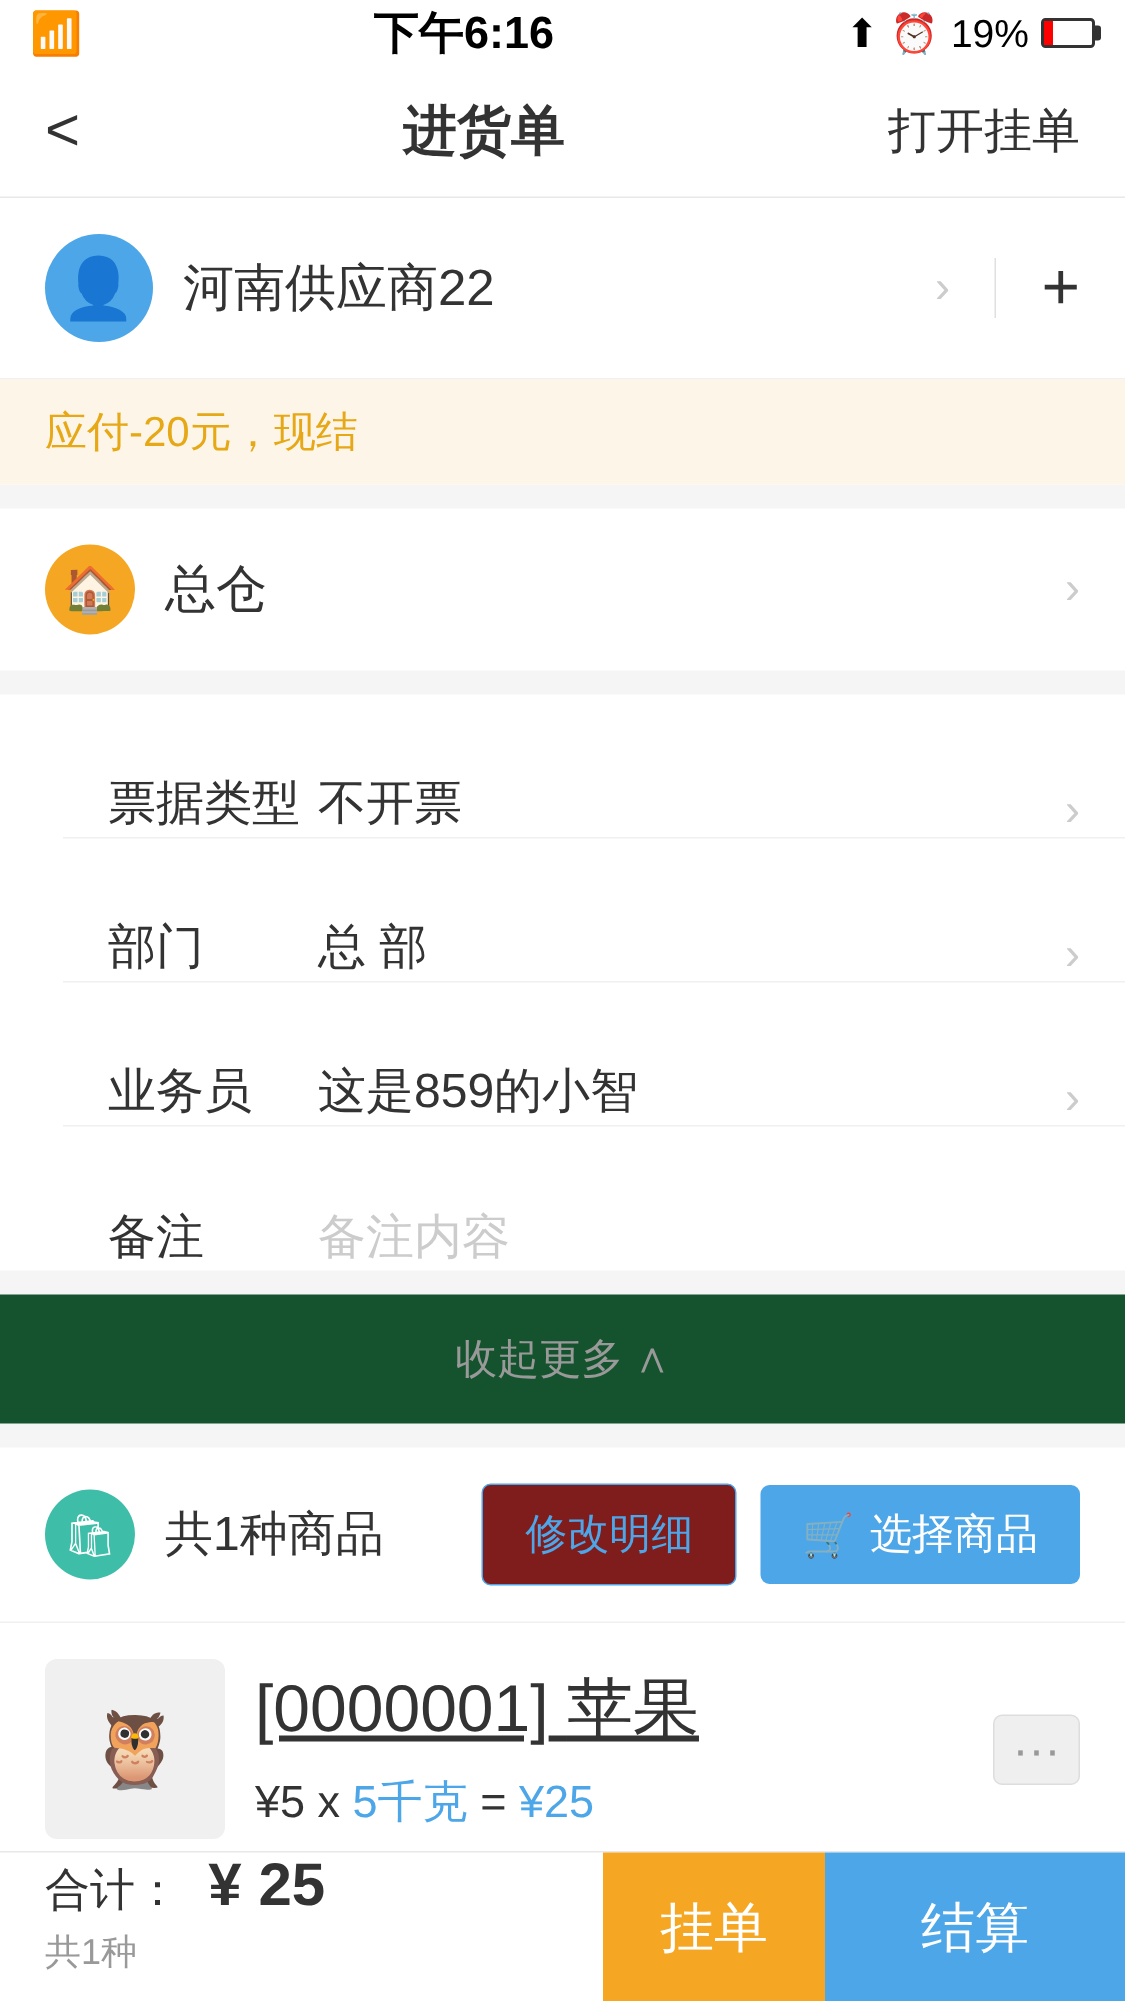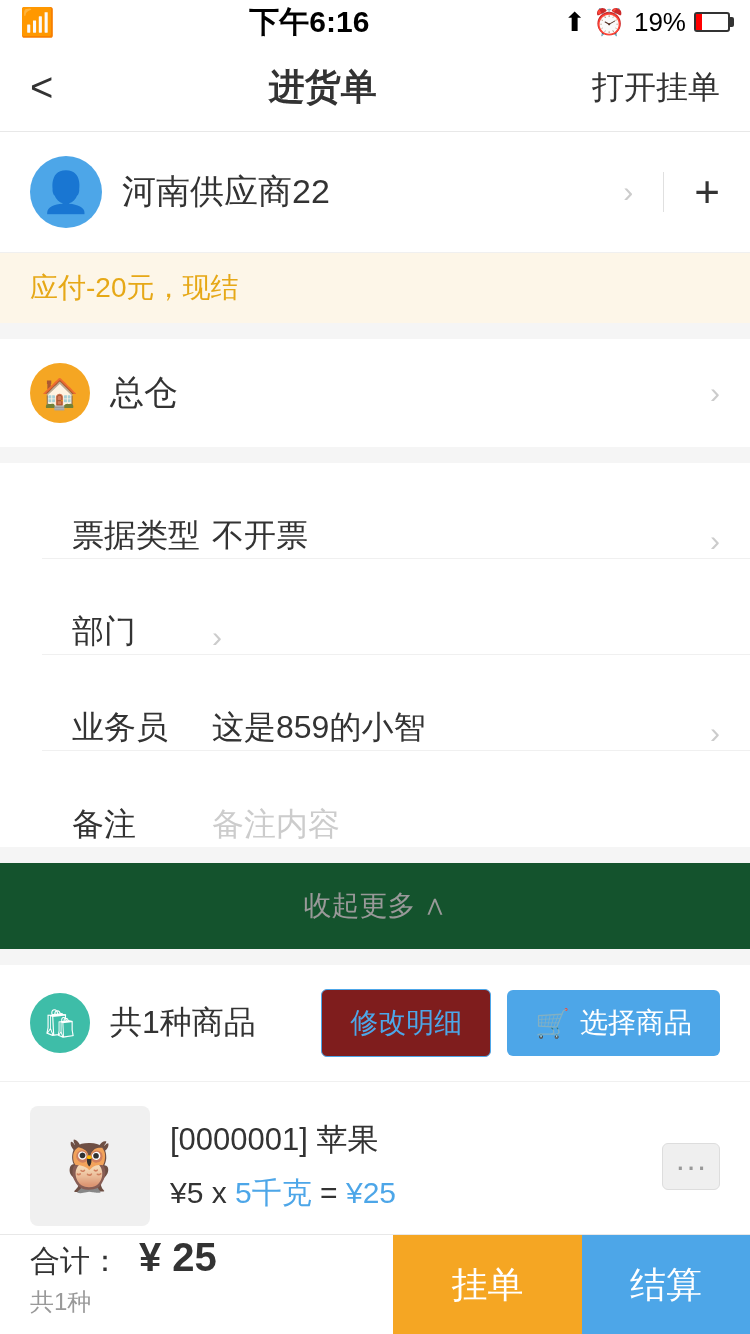--- a/index.html
+++ b/index.html
@@ -390,6 +390,7 @@
     </div>
     <div class="form-row">
       <span class="form-label">部门</span>
+      <span class="form-value">总 部</span>
       <span class="chevron">›</span>
     </div>
     <div class="form-row">

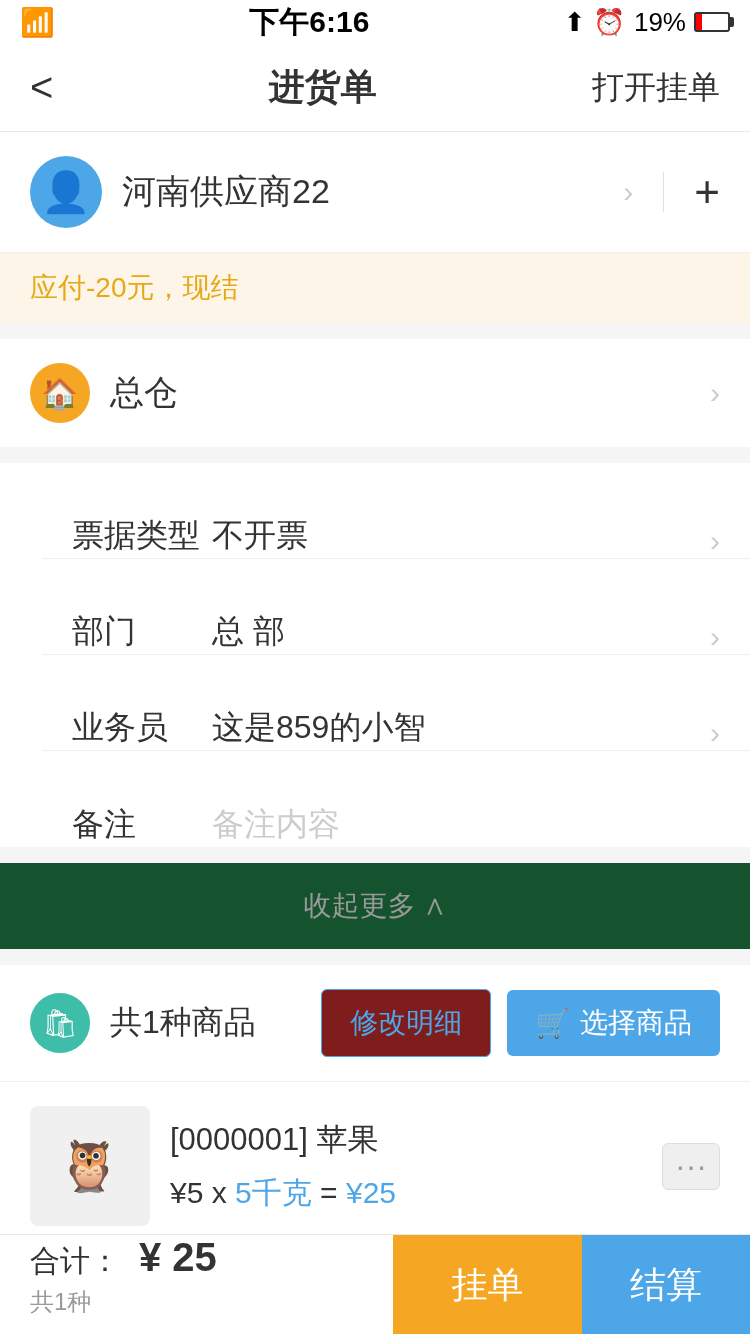--- a/index.html
+++ b/index.html
@@ -249,9 +249,10 @@
       flex: 1;
     }
     .product-name {
-      font-size: 31px;
+      font-size: 44px;
       color: #333;
       margin-bottom: 12px;
+      text-decoration: underline;
     }
     .product-price {
       font-size: 30px;

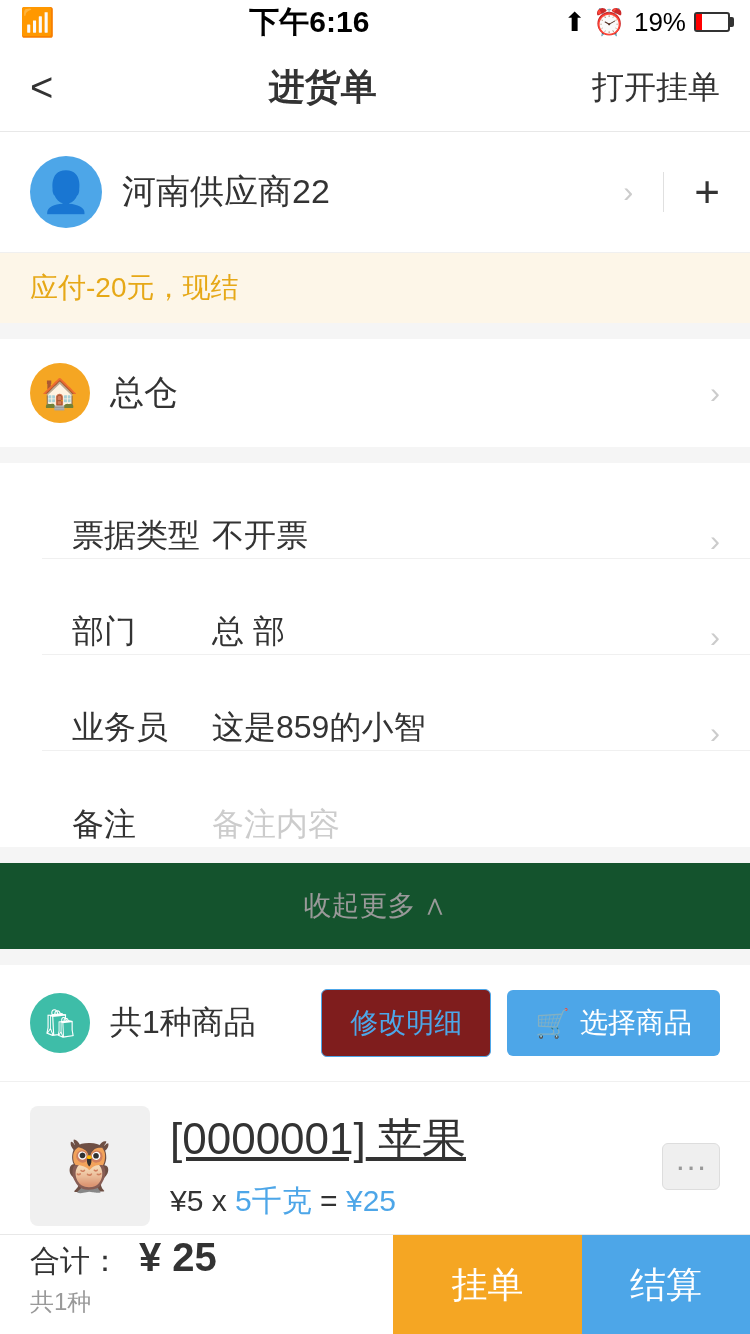--- a/index.html
+++ b/index.html
@@ -302,7 +302,7 @@
       margin-top: 4px;
     }
     .btn-hang {
-      width: 189px;
+      width: 148px;
       height: 100px;
       background: #f5a623;
       color: #fff;

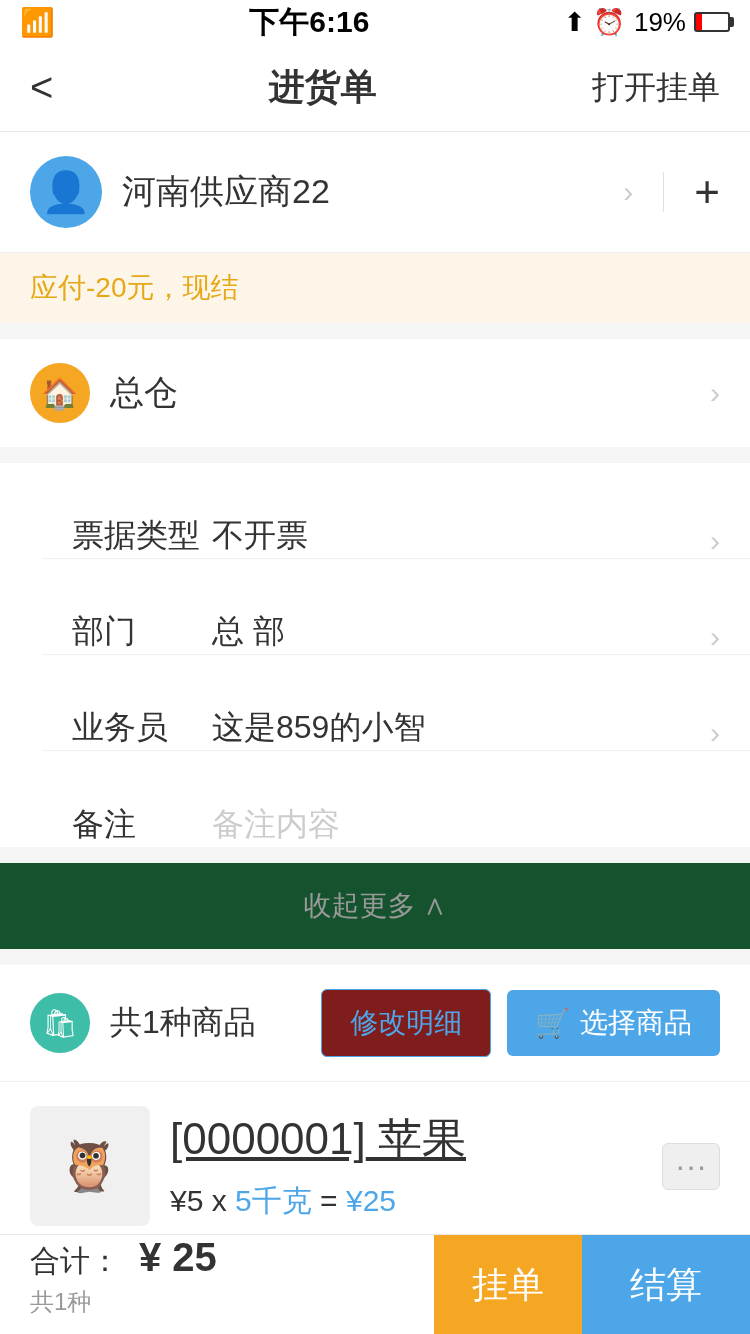--- a/index.html
+++ b/index.html
@@ -313,7 +313,7 @@
       justify-content: center;
     }
     .btn-checkout {
-      width: 168px;
+      width: 200px;
       height: 100px;
       background: #4da6e8;
       color: #fff;

